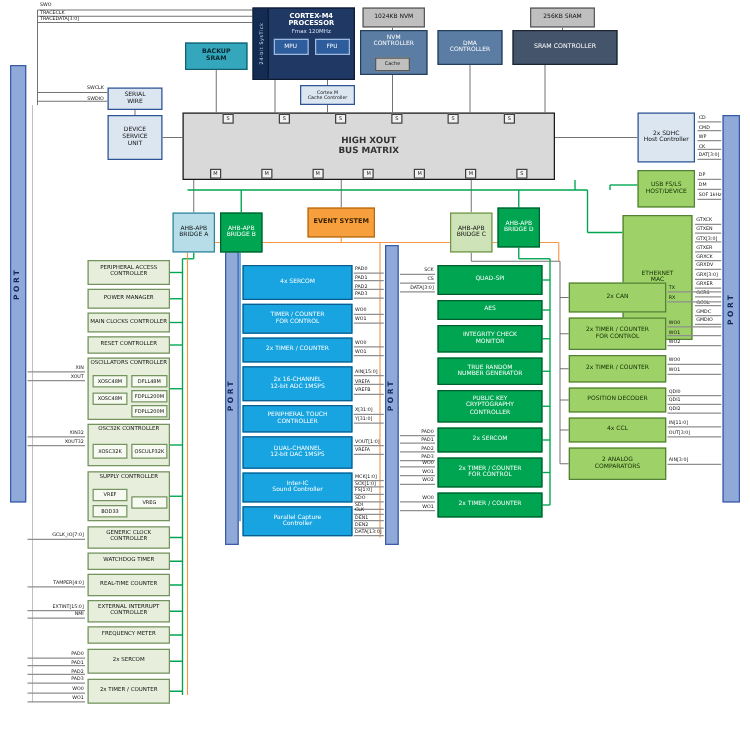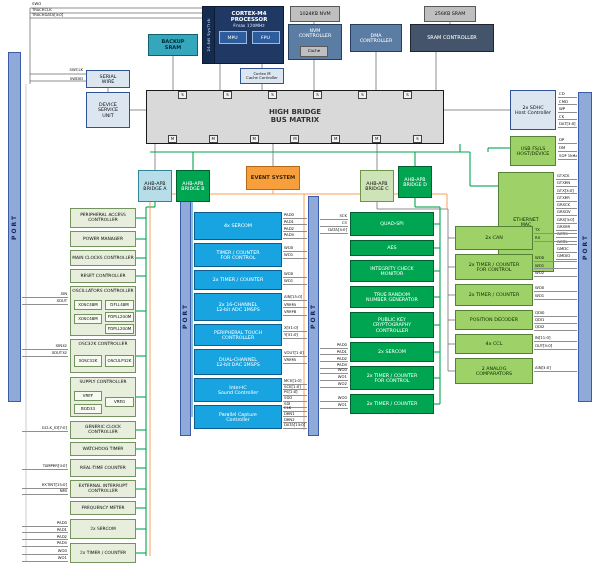--- a/index.html
+++ b/index.html
@@ -187,7 +187,7 @@
 SERVICE
 UNIT</div>
 
-  <div class="blk matrix" style="left:146px;top:90px;width:298px;height:54px">HIGH BRIDGE
+  <div class="blk matrix" style="left:146px;top:90px;width:298px;height:54px">HIGH XOUT
 BUS MATRIX</div>
   <div class="mports" style="left:160px;top:91px;width:270px;height:8px">
       <div class="mport">S</div>

